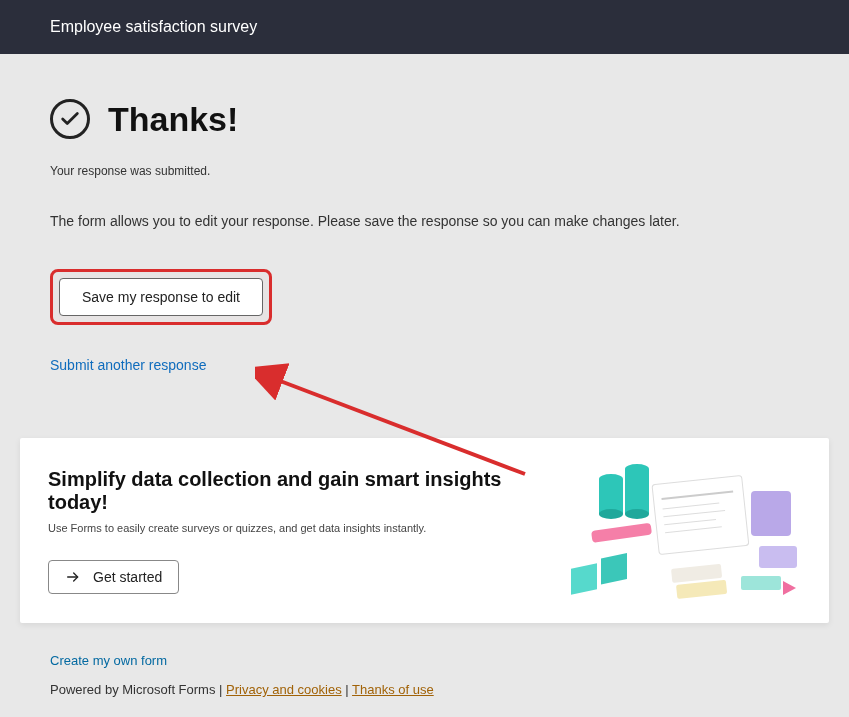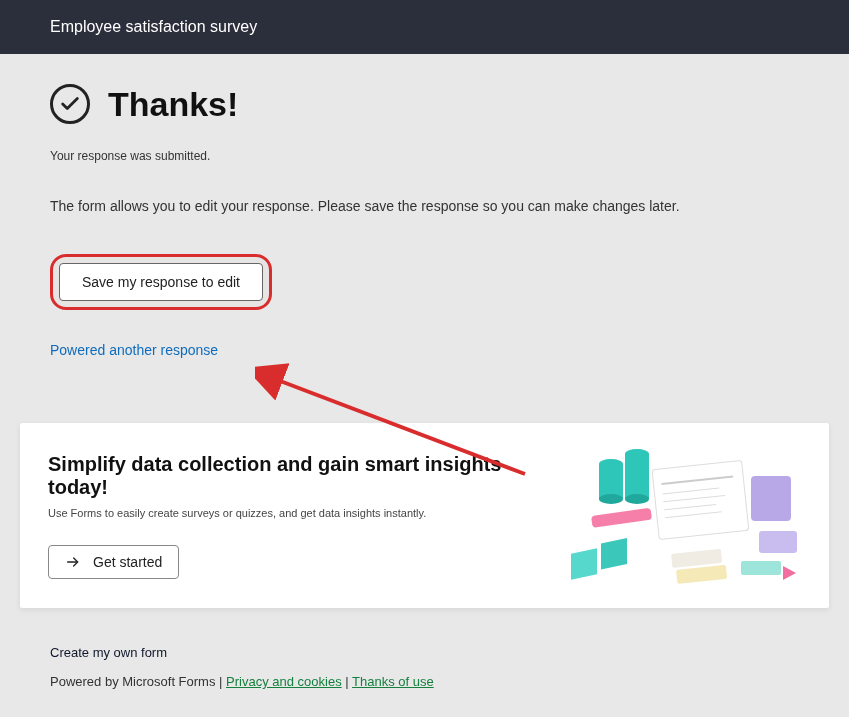--- a/index.html
+++ b/index.html
@@ -19,7 +19,7 @@
       font-weight: 400;
     }
     .main {
-      padding: 30px 50px 20px 50px;
+      padding: 45px 50px 20px 50px;
       position: relative;
     }
     .thanks-row {

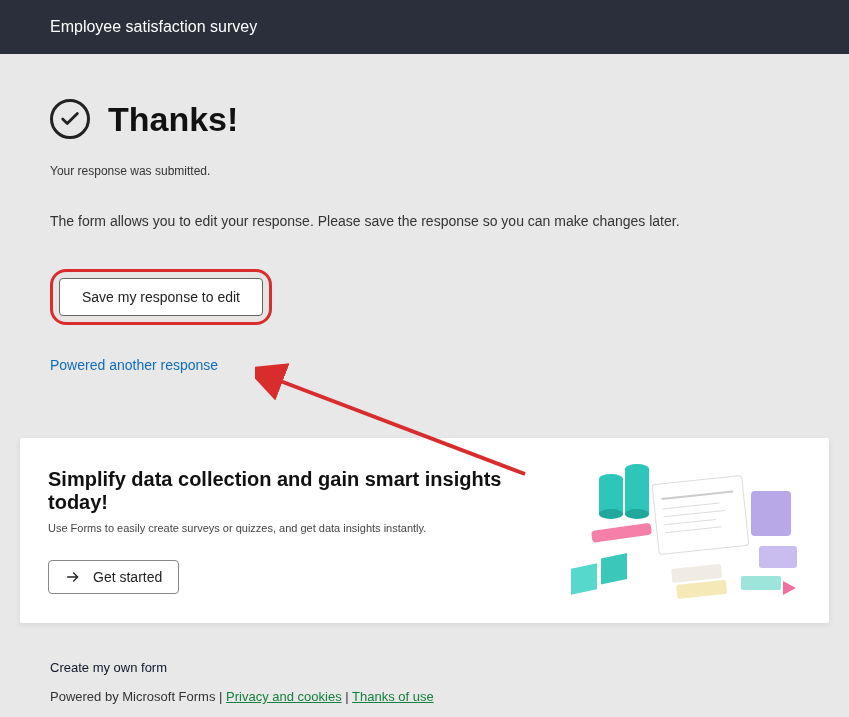--- a/index.html
+++ b/index.html
@@ -55,7 +55,7 @@
     }
     .highlight-box {
       border: 3px solid #d92d2d;
-      border-radius: 16px;
+      border-radius: 8px;
       padding: 6px;
       display: inline-block;
       background: rgba(217,45,45,0.02);

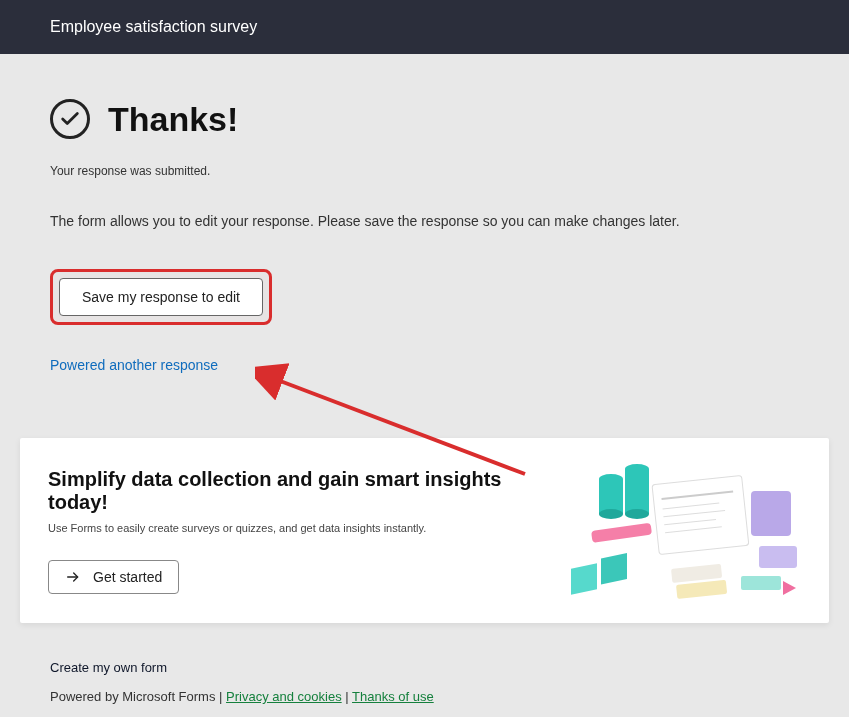--- a/index.html
+++ b/index.html
@@ -166,7 +166,7 @@
     <button class="save-btn">Save my response to edit</button>
   </div>
 
-  <a href="#" class="submit-another">Powered another response</a>
+  <a href="#" class="submit-another">Submit another response</a>
 
   <svg class="arrow-svg" width="290" height="140">
     <defs>

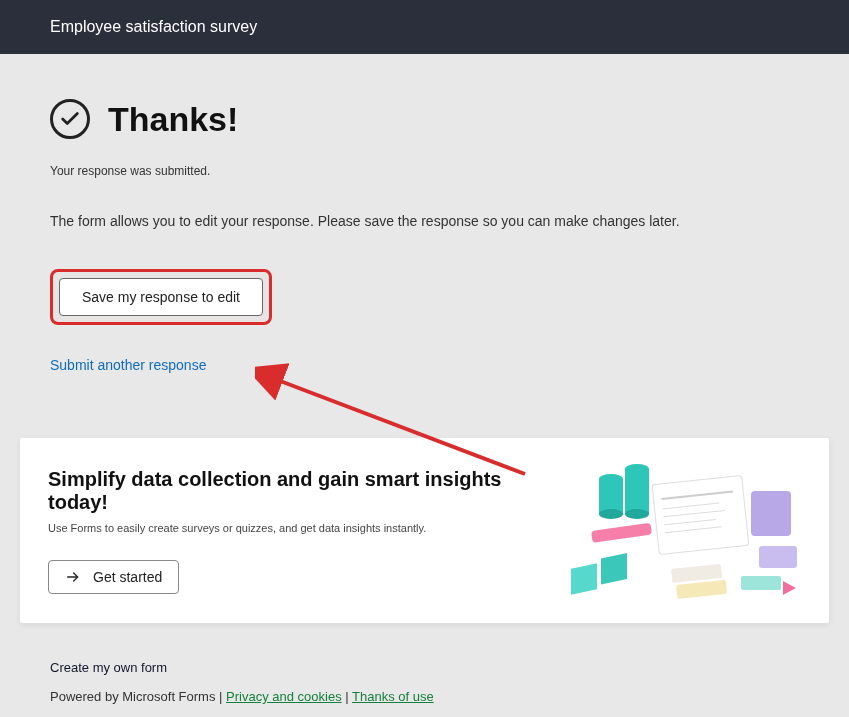--- a/index.html
+++ b/index.html
@@ -129,11 +129,10 @@
       font-size: 13px;
     }
     .create-link {
-      color: #0f172a;
+      color: #0369a1;
       text-decoration: none;
       display: inline-block;
       margin-bottom: 14px;
-      margin-top: 7px;
     }
     .powered {
       color: #333;

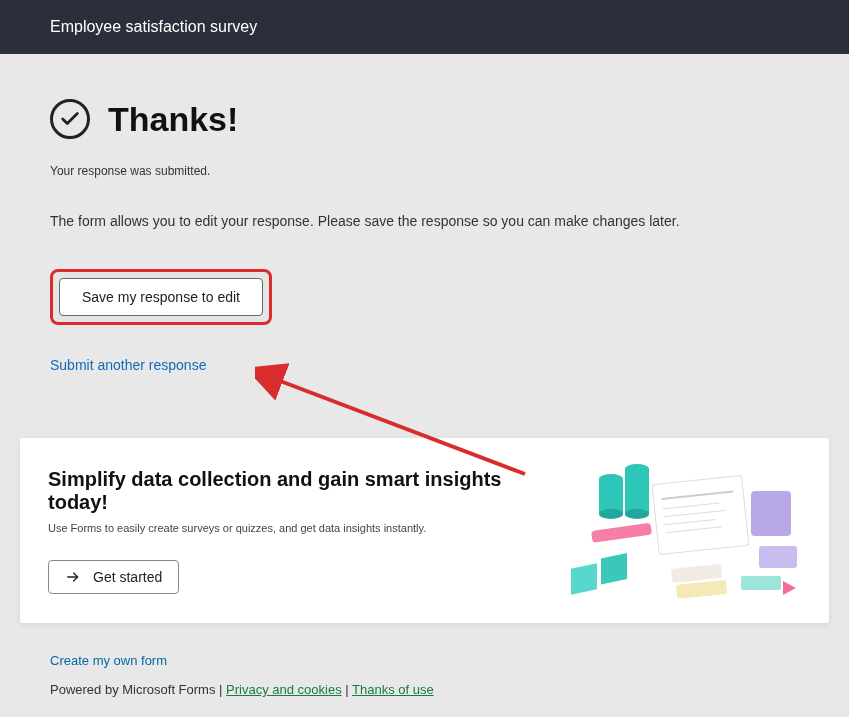--- a/index.html
+++ b/index.html
@@ -137,7 +137,7 @@
     .powered {
       color: #333;
     }
-    .powered a { color: #15803d; margin-top: 6px; }
+    .powered a { color: #a16207; margin-top: 6px; }
   </style>
 </head>
 <body>

